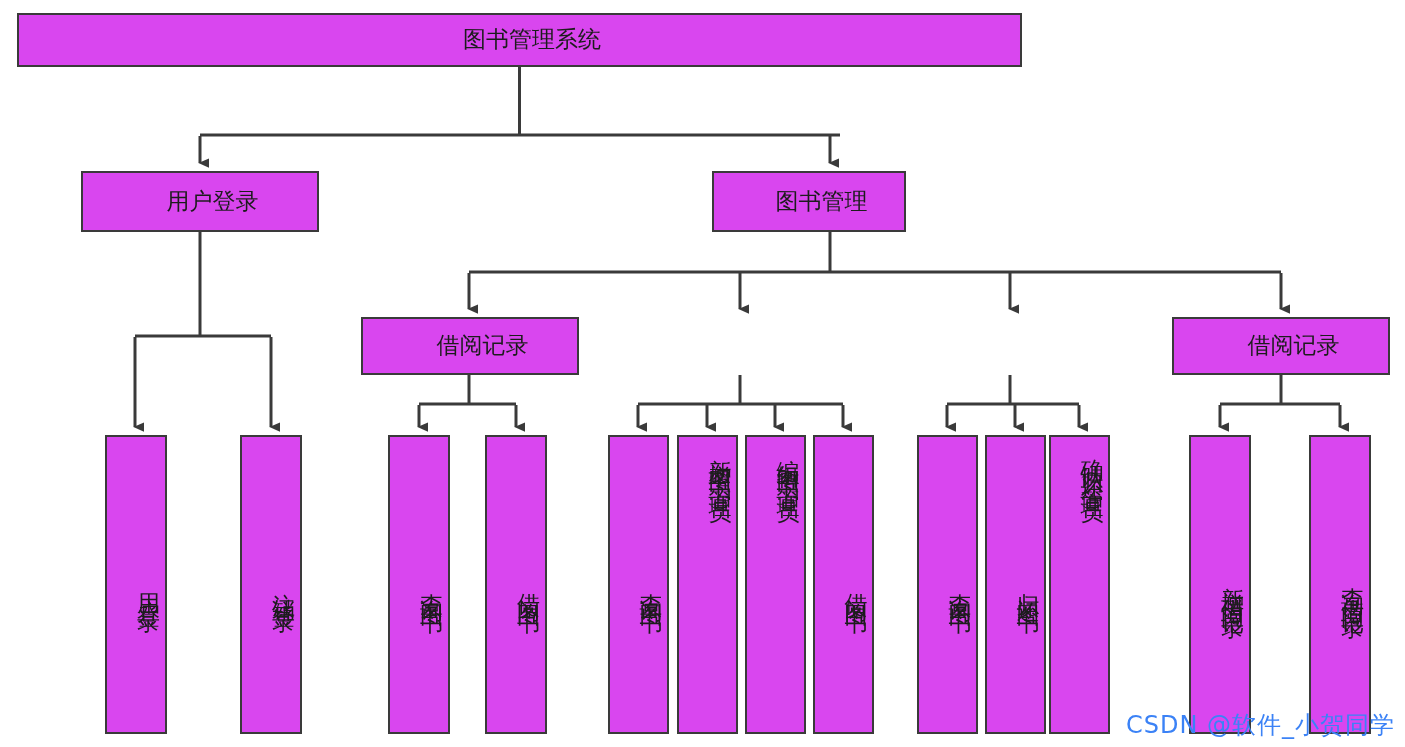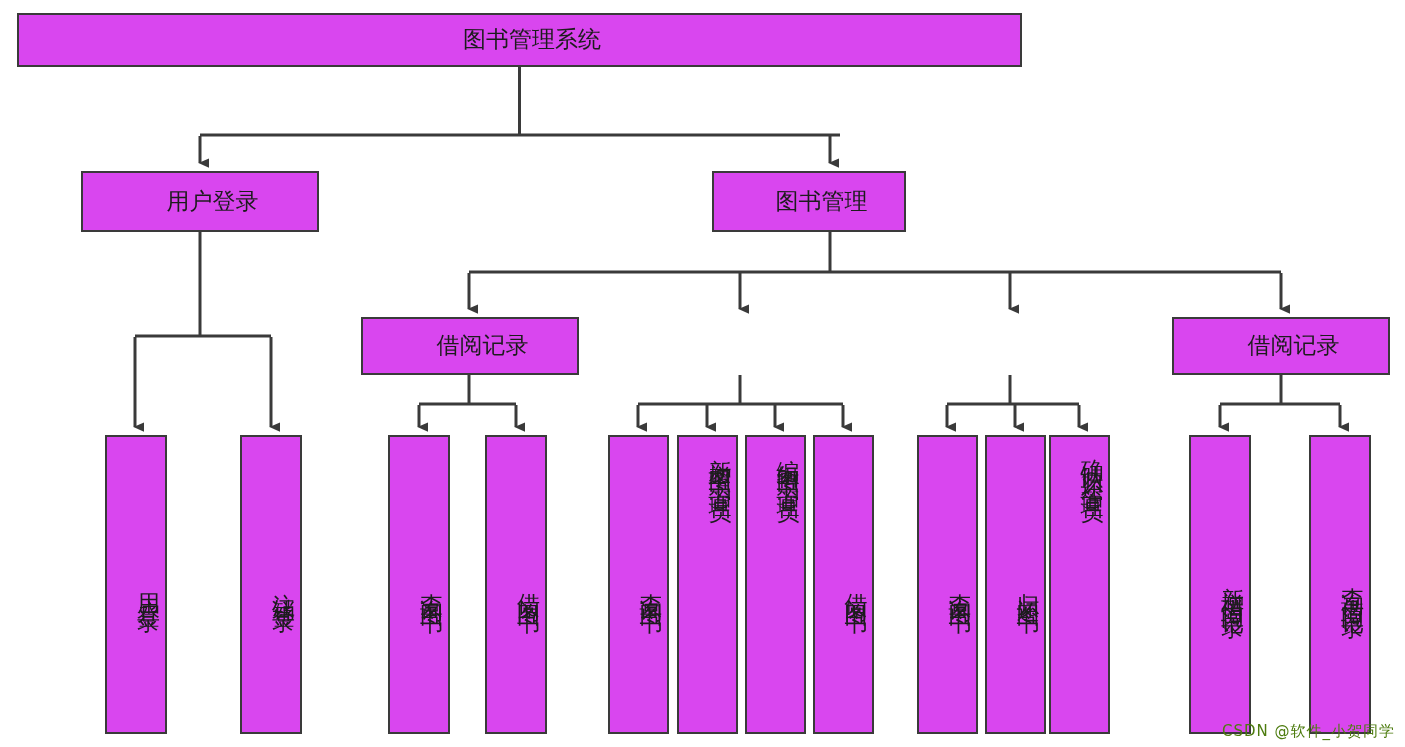--- a/index.html
+++ b/index.html
@@ -21,7 +21,7 @@
   }
   .leaf.center{align-items:center;}
   .leaf.center span{}
-  .wm{position:absolute;right:10px;bottom:6px;font-size:15px;color:#4d7c0f;
+  .wm{position:absolute;right:10px;bottom:6px;font-size:24px;color:#3b82f6;
       letter-spacing:1px;white-space:nowrap;}
 </style>
 </head>

